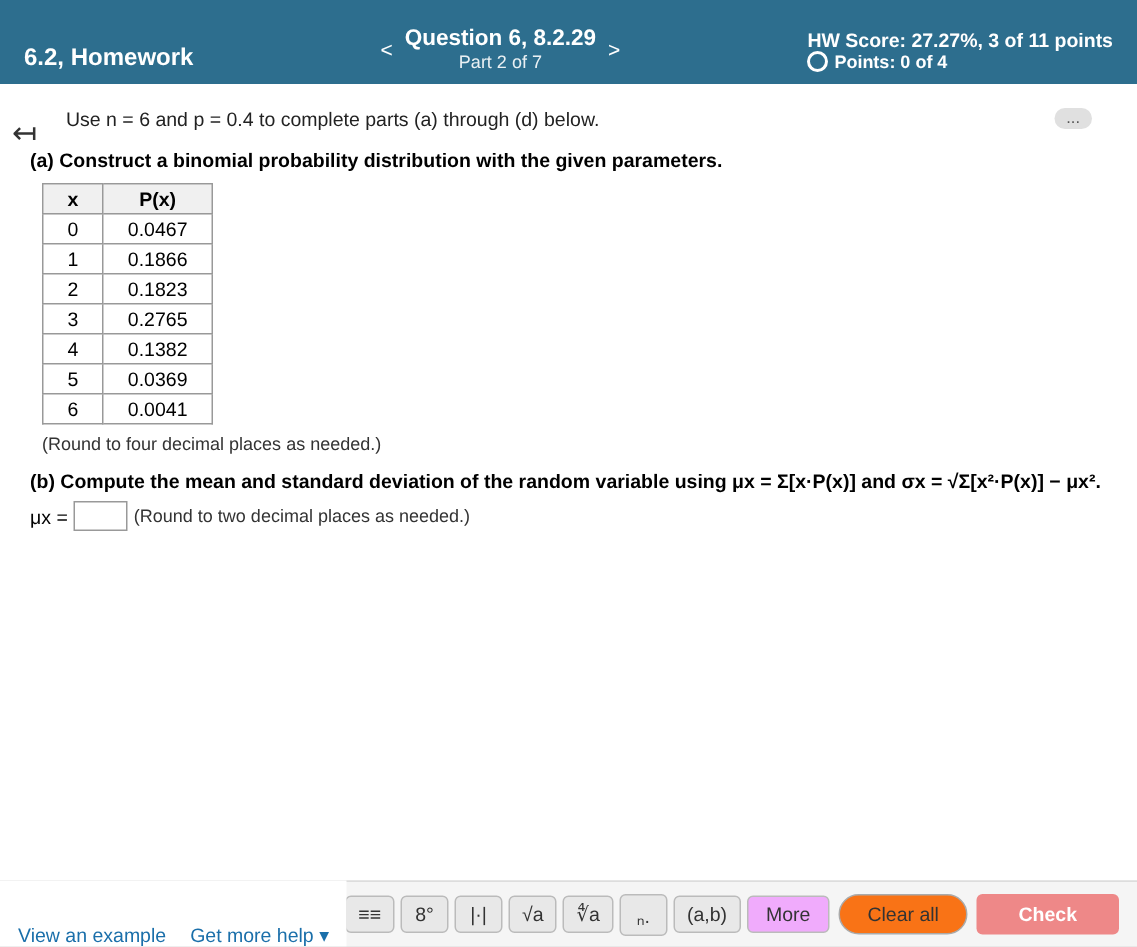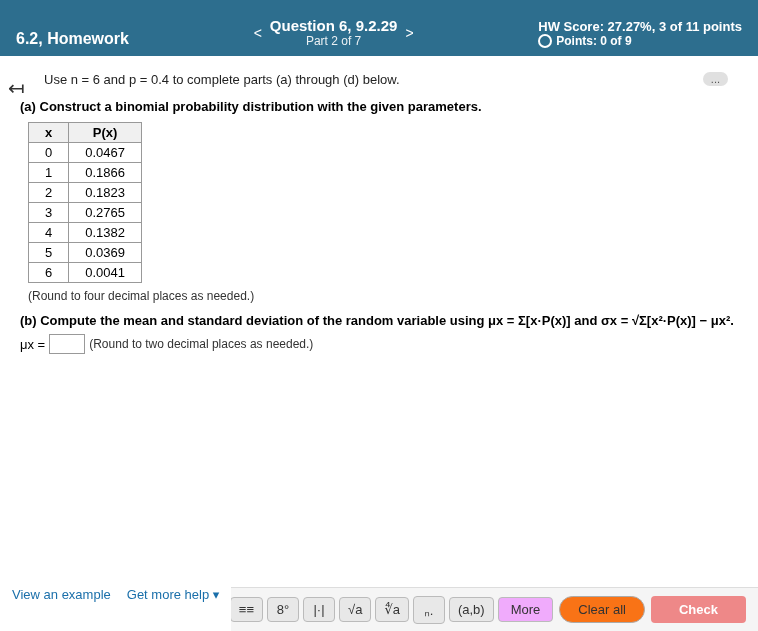--- a/index.html
+++ b/index.html
@@ -255,7 +255,7 @@
   <div class="header-nav">
     <span class="nav-arrow">&lt;</span>
     <div class="header-center">
-      <div class="question-title">Question 6, 9.2.29</div>
+      <div class="question-title">Question 6, 8.2.29</div>
       <div class="part-label">Part 2 of 7</div>
     </div>
     <span class="nav-arrow">&gt;</span>

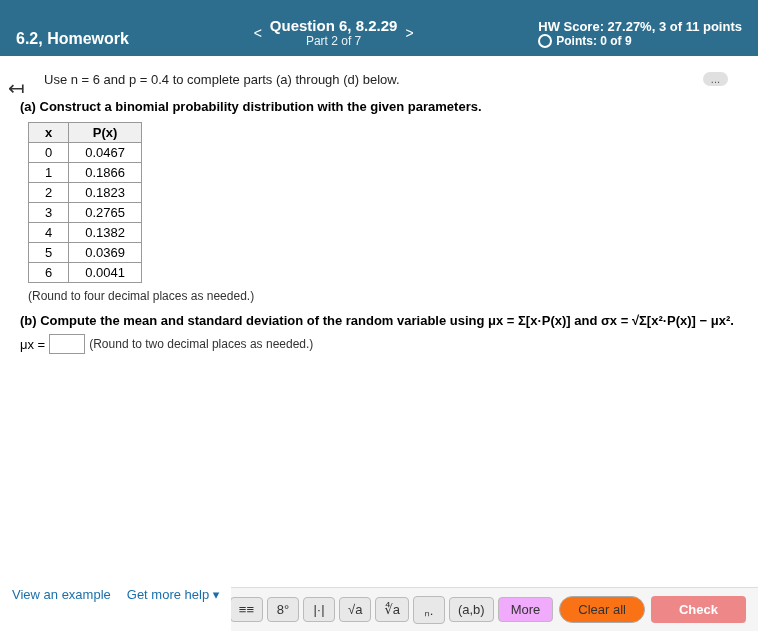--- a/index.html
+++ b/index.html
@@ -264,7 +264,7 @@
     <div class="hw-score">HW Score: 27.27%, 3 of 11 points</div>
     <div class="points">
       <span class="circle-icon"></span>
-      <span>Points: 0 of 9</span>
+      <span>Points: 0 of 4</span>
     </div>
   </div>
 </div>

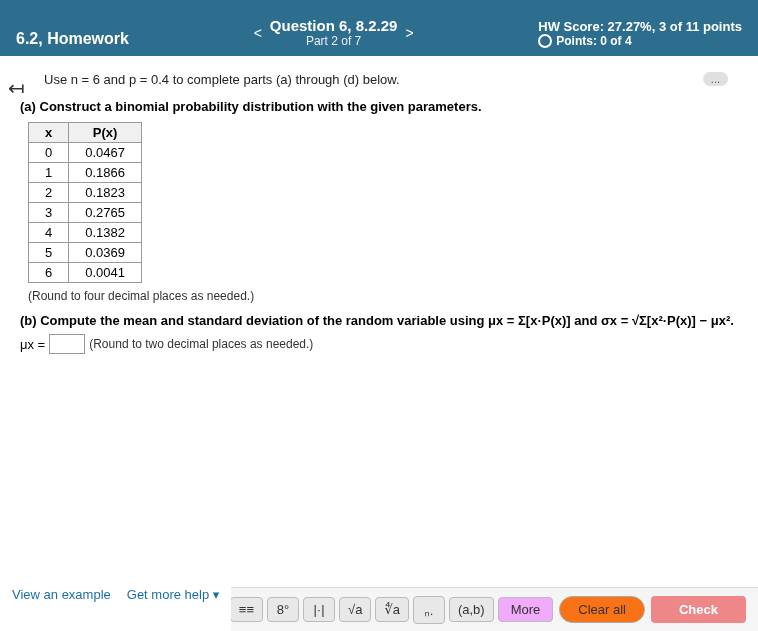--- a/index.html
+++ b/index.html
@@ -235,7 +235,7 @@
       background: white;
       height: 44px;
       display: flex;
-      align-items: flex-start;
+      align-items: flex-end;
       padding: 0 12px;
       gap: 16px;
       font-size: 13px;

